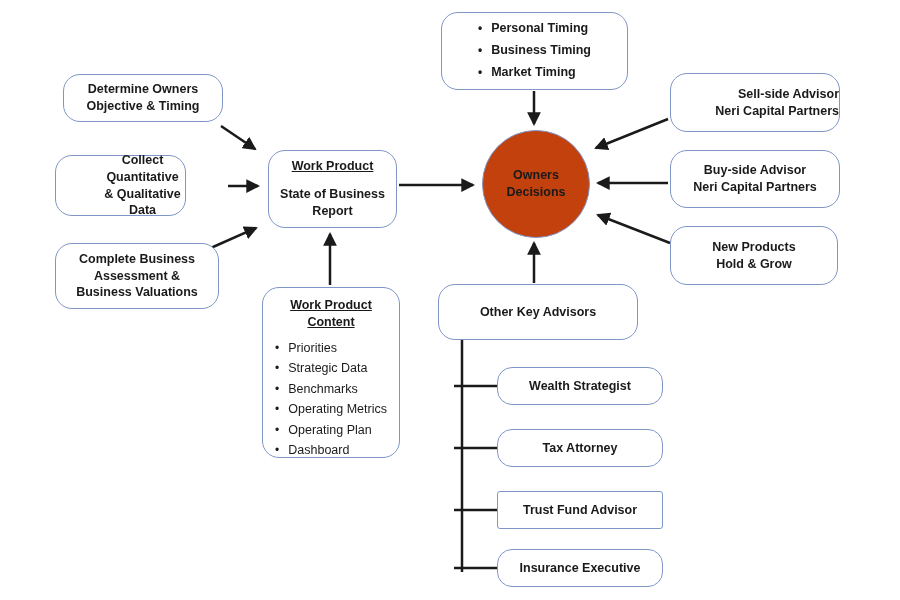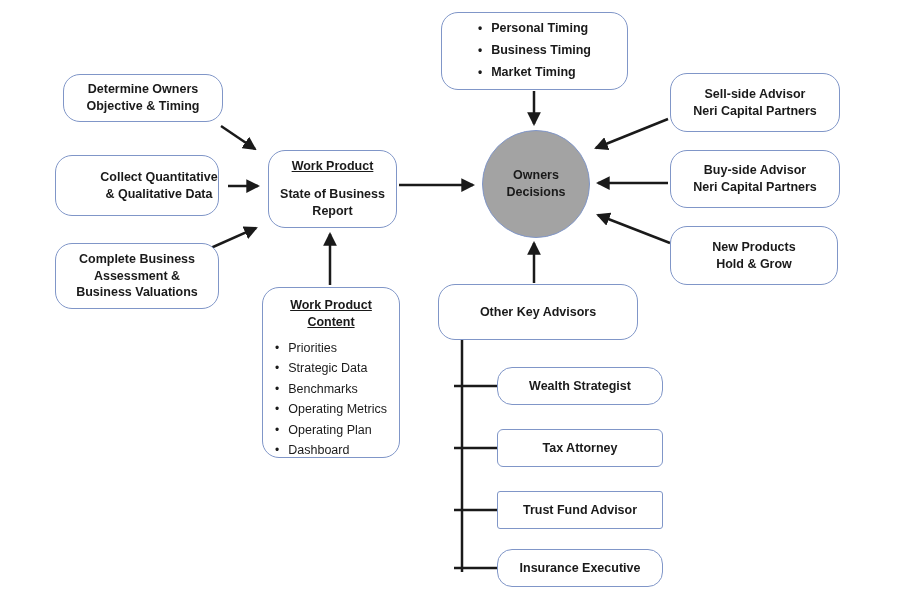--- a/index.html
+++ b/index.html
@@ -115,7 +115,7 @@
     <span class="line">Decisions</span>
   </div>
 
-  <div class="node" style="left:670px;top:73px;width:170px;height:59px;">
+  <div class="node" style="left:670px;top:73px;width:170px;height:59px;align-items:flex-end;">
     <span class="line">Sell-side Advisor</span>
     <span class="line">Neri Capital Partners</span>
   </div>

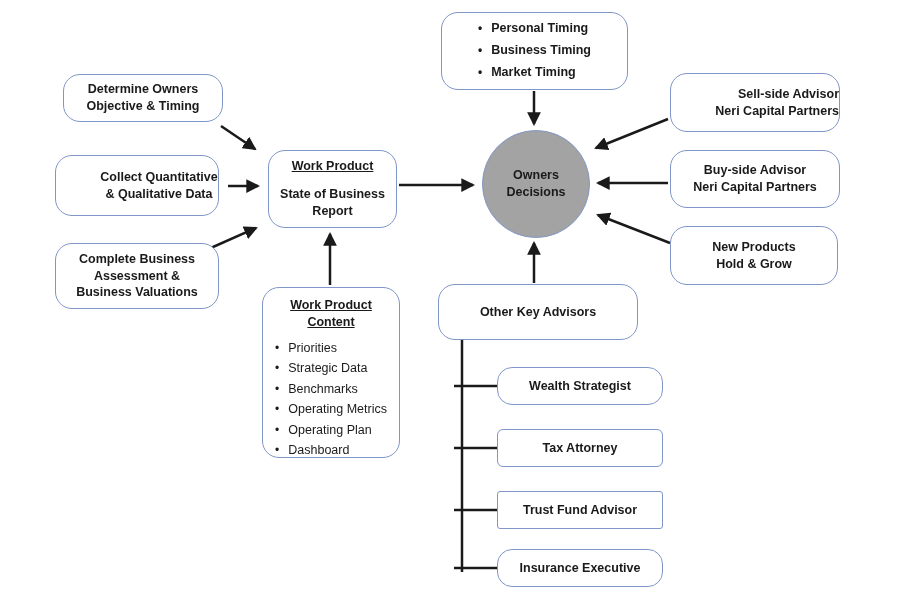--- a/index.html
+++ b/index.html
@@ -75,7 +75,7 @@
     <span class="line">Objective &amp; Timing</span>
   </div>
 
-  <div class="node" style="left:55px;top:155px;width:164px;height:61px;padding-left:44px;">
+  <div class="node" style="left:55px;top:155px;width:131px;height:61px;padding-left:44px;">
     <span class="line">Collect Quantitative</span>
     <span class="line">&amp; Qualitative Data</span>
   </div>

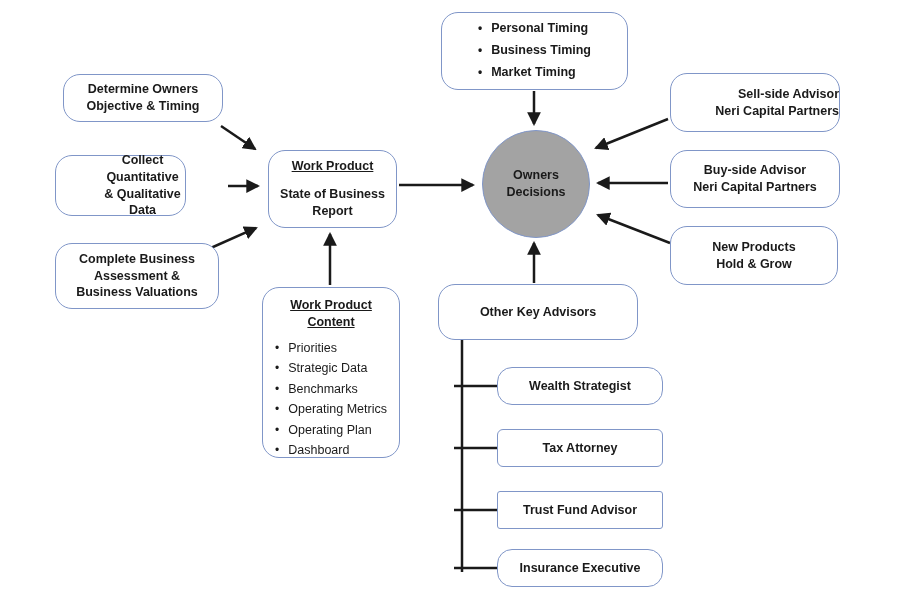--- a/index.html
+++ b/index.html
@@ -17,7 +17,7 @@
   }
   .node .line{display:block;}
   .circle-node{
-    position:absolute;z-index:2;background:#a3a3a3;
+    position:absolute;z-index:2;background:#c2410c;
     border:1.4px solid #8096C8;border-radius:50%;
     display:flex;flex-direction:column;align-items:center;justify-content:center;
     text-align:center;font-weight:bold;font-size:12.5px;line-height:1.4;

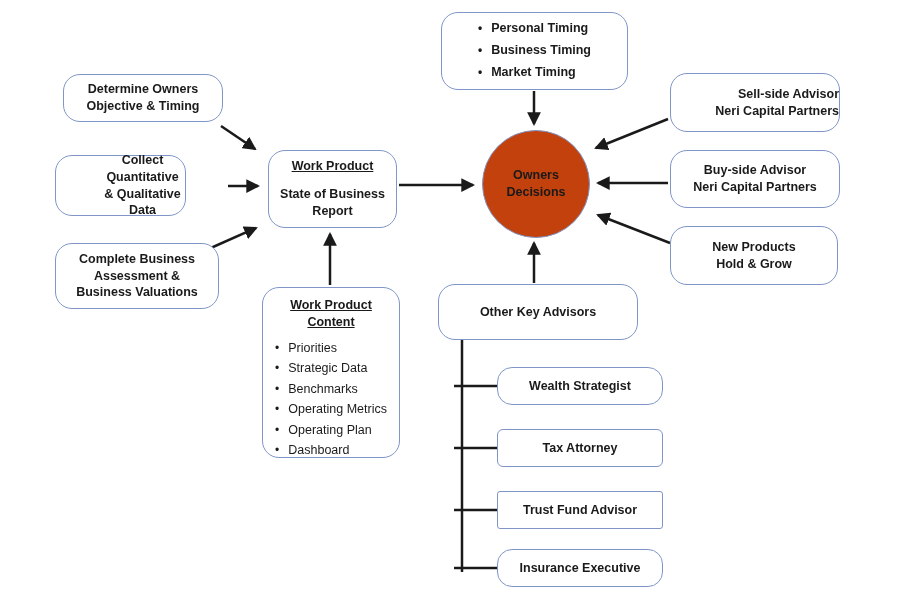--- a/index.html
+++ b/index.html
@@ -171,7 +171,7 @@
     <span class="line">Wealth Strategist</span>
   </div>
 
-  <div class="node" style="left:497px;top:429px;width:166px;height:38px;border-radius:6px;">
+  <div class="node" style="left:497px;top:429px;width:166px;height:38px;border-radius:15px;">
     <span class="line">Tax Attorney</span>
   </div>
 

